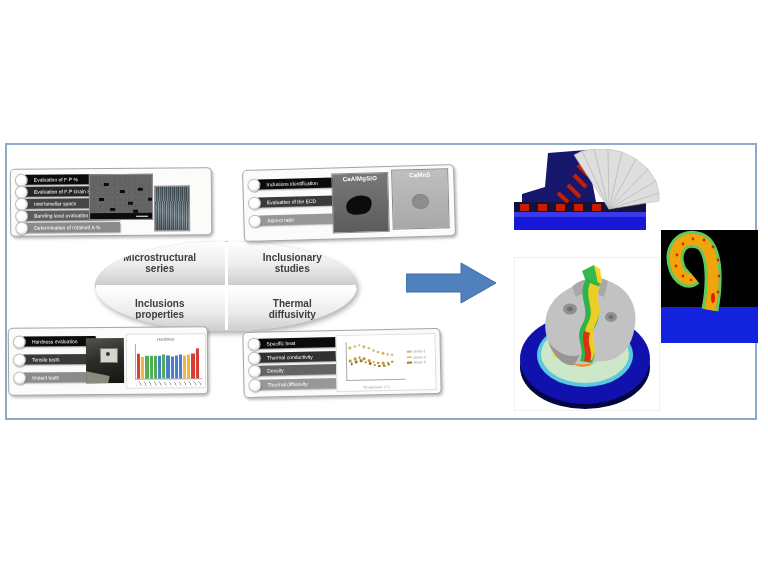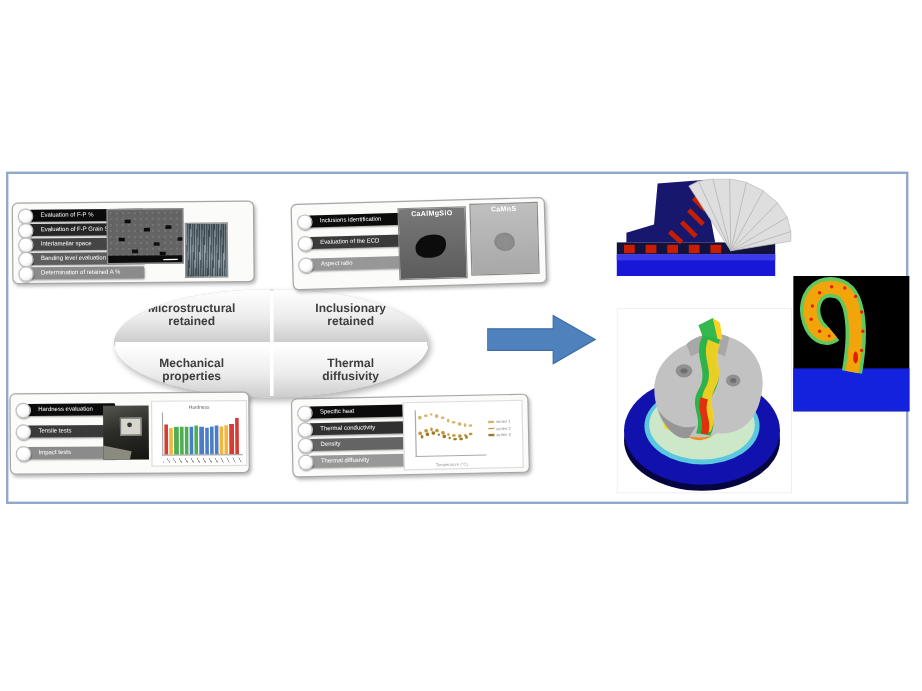--- a/index.html
+++ b/index.html
@@ -112,7 +112,7 @@
   <div class="wheel">
     <div class="q">
         <span style="color: rgb(61, 61, 61);">Microstructural
-retained</span>
+series</span>
       </div>
     <div class="q">
         <span style="color: rgb(61, 61, 61);">Inclusionary

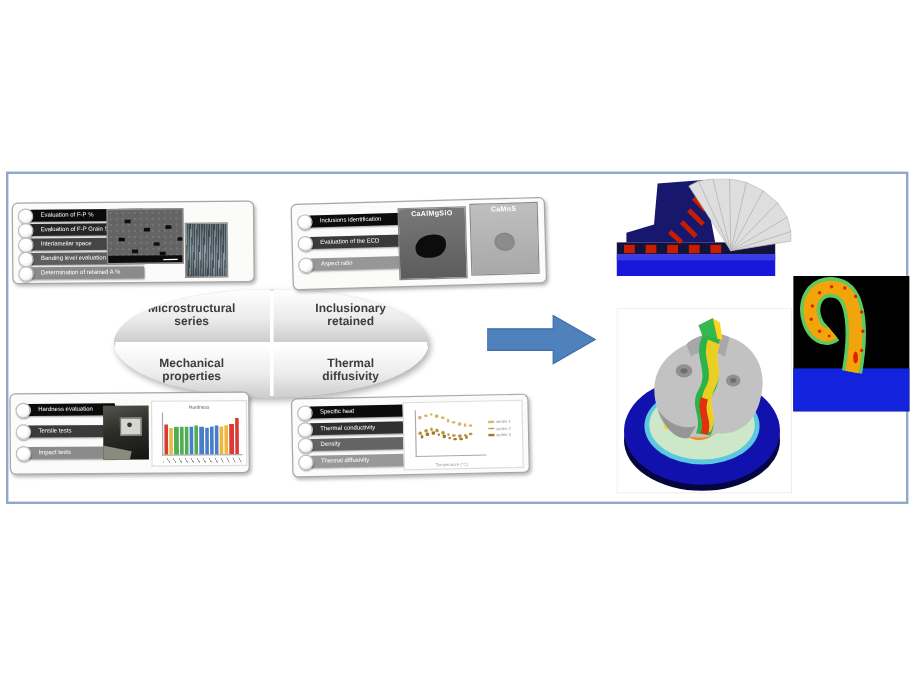--- a/index.html
+++ b/index.html
@@ -116,7 +116,7 @@
       </div>
     <div class="q">
         <span style="color: rgb(61, 61, 61);">Inclusionary
-retained</span>
+studies</span>
       </div>
     <div class="q">
         <span style="color: rgb(61, 61, 61);">Mechanical

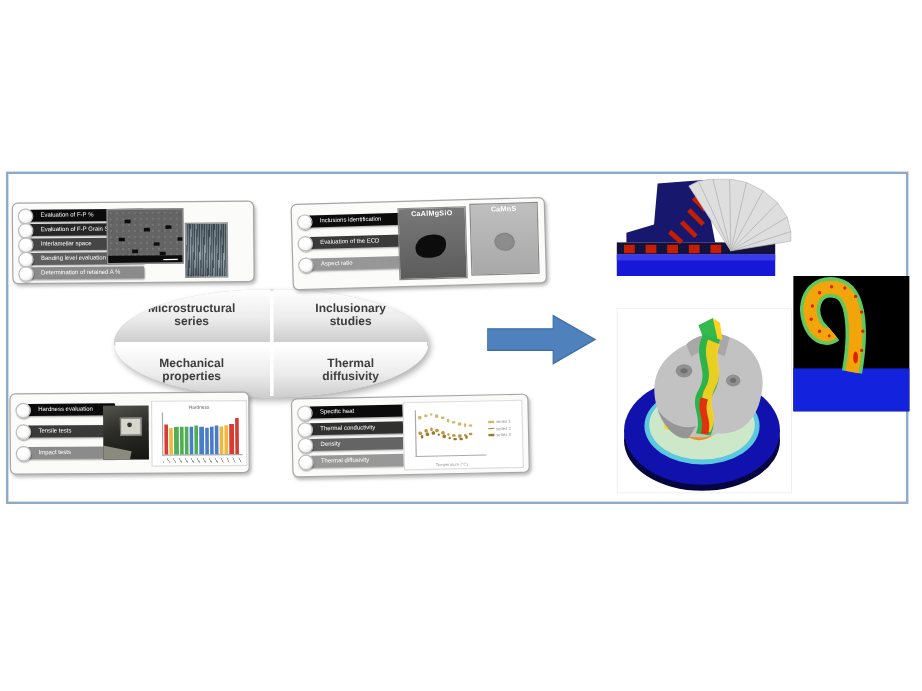--- a/index.html
+++ b/index.html
@@ -119,7 +119,7 @@
 studies</span>
       </div>
     <div class="q">
-        <span style="color: rgb(61, 61, 61);">Mechanical
+        <span style="color: rgb(61, 61, 61);">Inclusions
 properties</span>
       </div>
     <div class="q">

